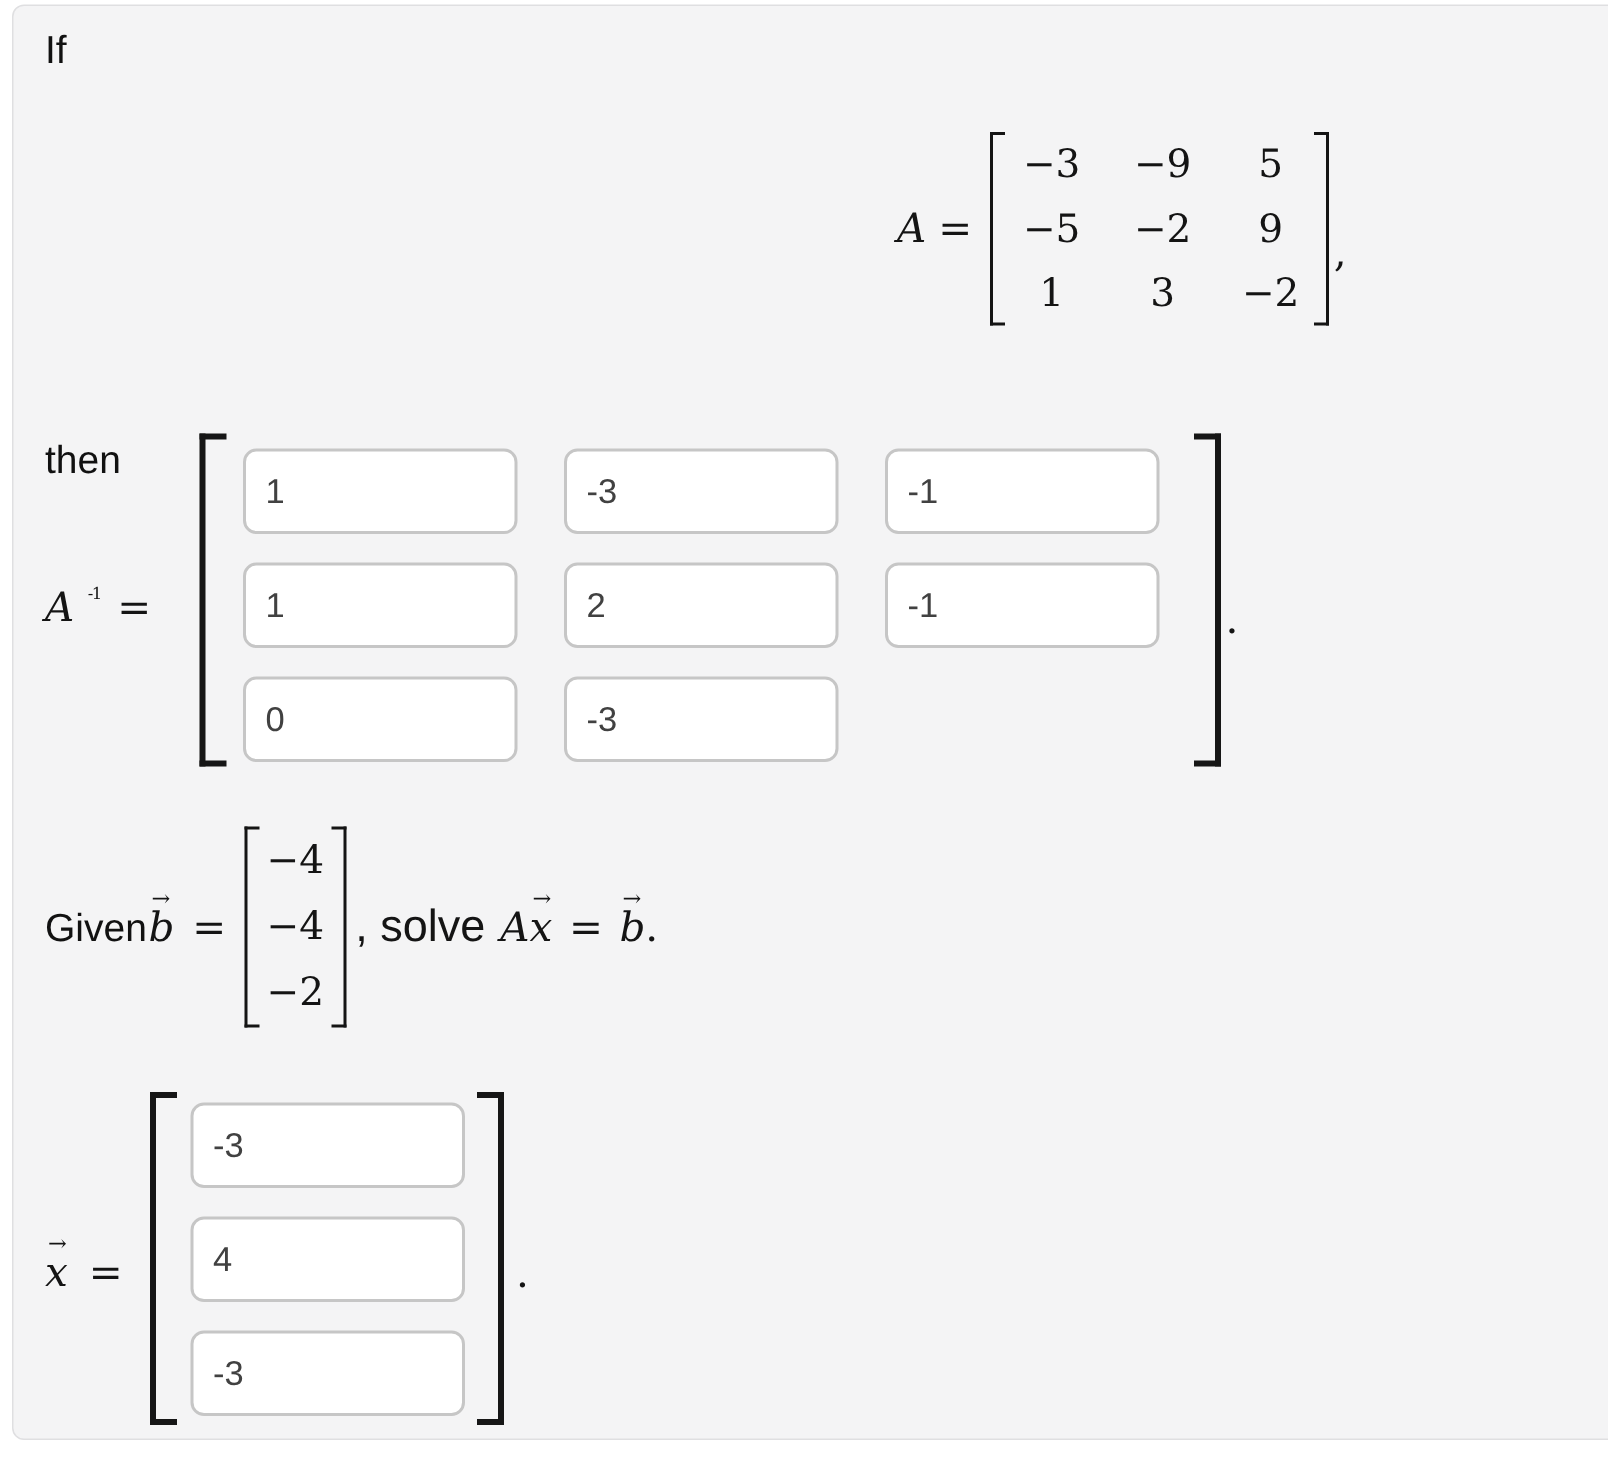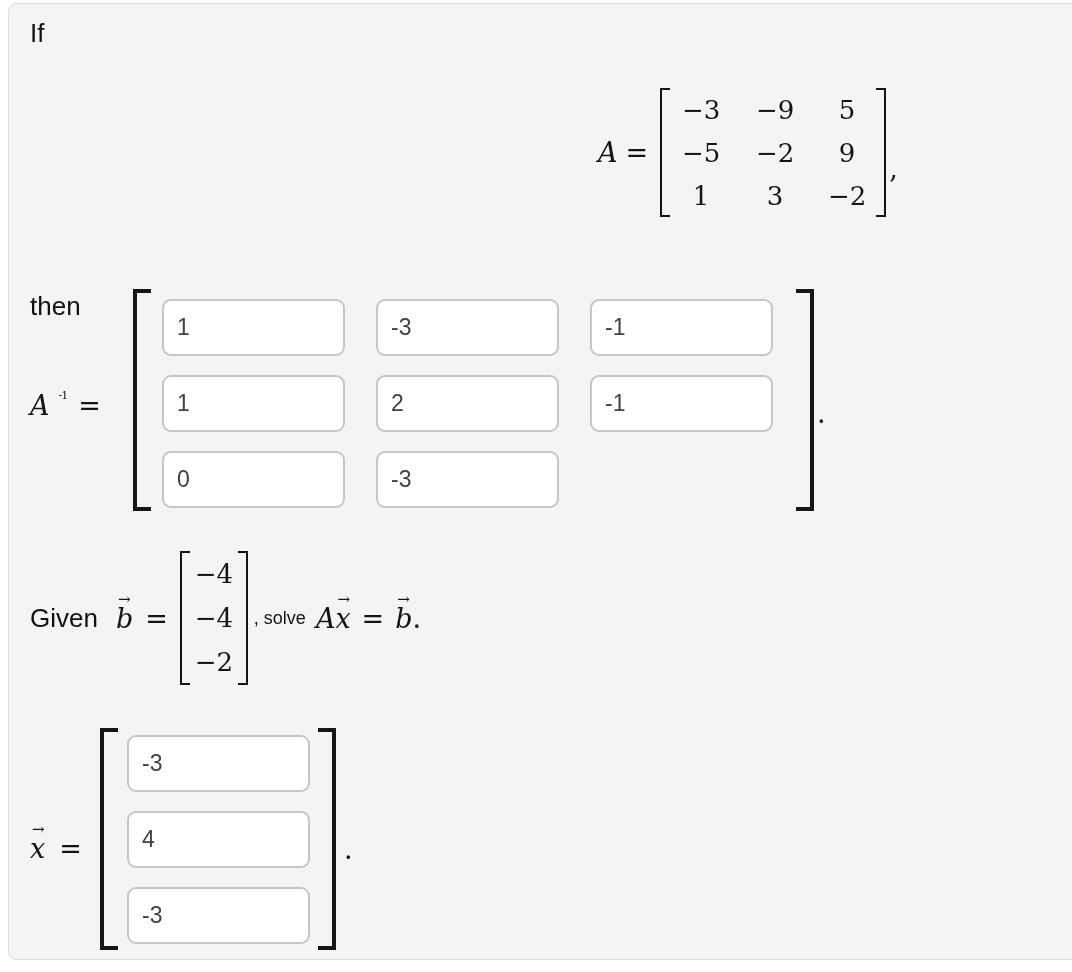--- a/index.html
+++ b/index.html
@@ -72,7 +72,7 @@
 
   
   .given-line { display: flex; align-items: center; height: 134px; }
-  .given-line .gap-r { margin-right: 18px; }
+  .given-line .gap-r { margin-right: 1px; }
   .given-line .eq { font-size: 27px; margin: 0 12px; }
   .given-line .after-text { font-size: 18px; margin-left: 6px; margin-right: 10px; }
   .given-line .math-tail { display: flex; align-items: center; font-size: 27px; }

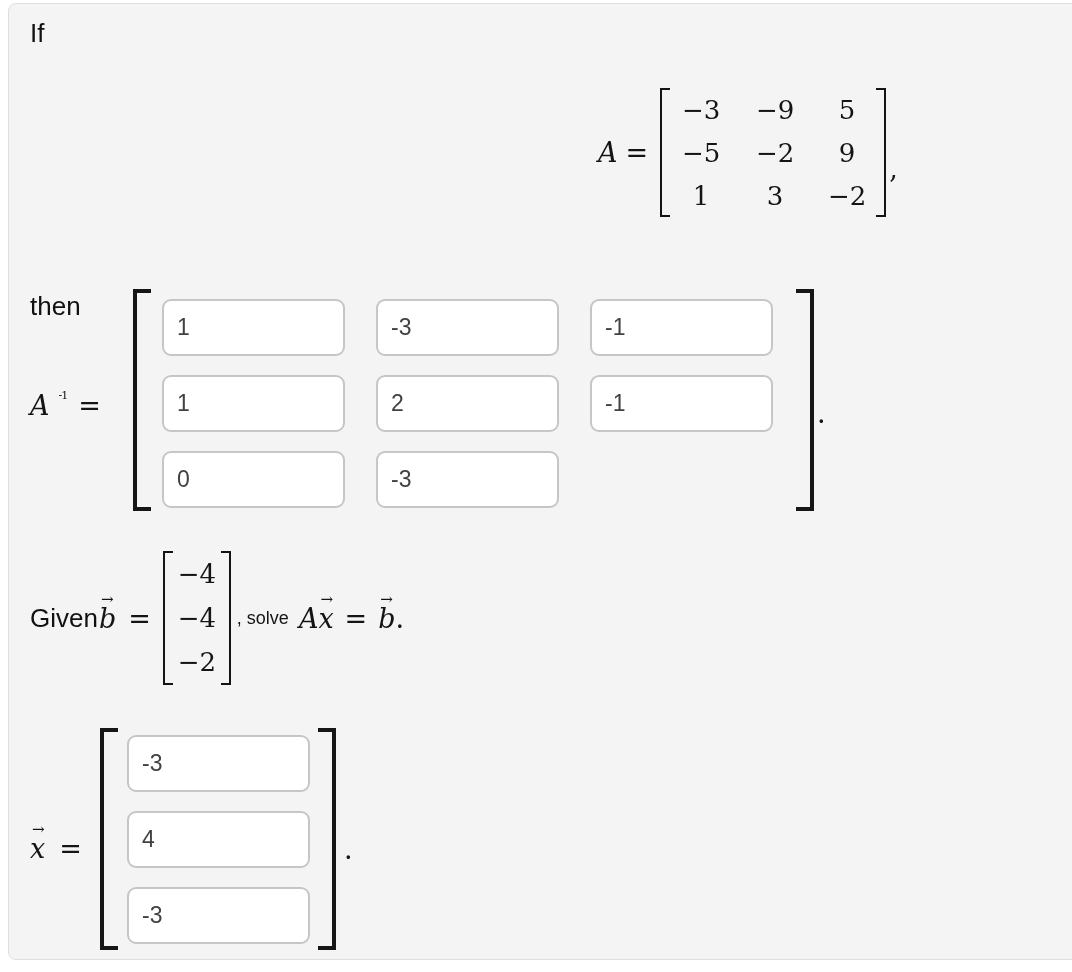--- a/index.html
+++ b/index.html
@@ -74,7 +74,7 @@
   .given-line { display: flex; align-items: center; height: 134px; }
   .given-line .gap-r { margin-right: 1px; }
   .given-line .eq { font-size: 27px; margin: 0 12px; }
-  .given-line .after-text { font-size: 18px; margin-left: 6px; margin-right: 10px; }
+  .given-line .after-text { font-size: 30px; margin-left: 6px; margin-right: 10px; }
   .given-line .math-tail { display: flex; align-items: center; font-size: 27px; }
   .given-line .math-tail .eq2 { margin: 0 11px; }
 

